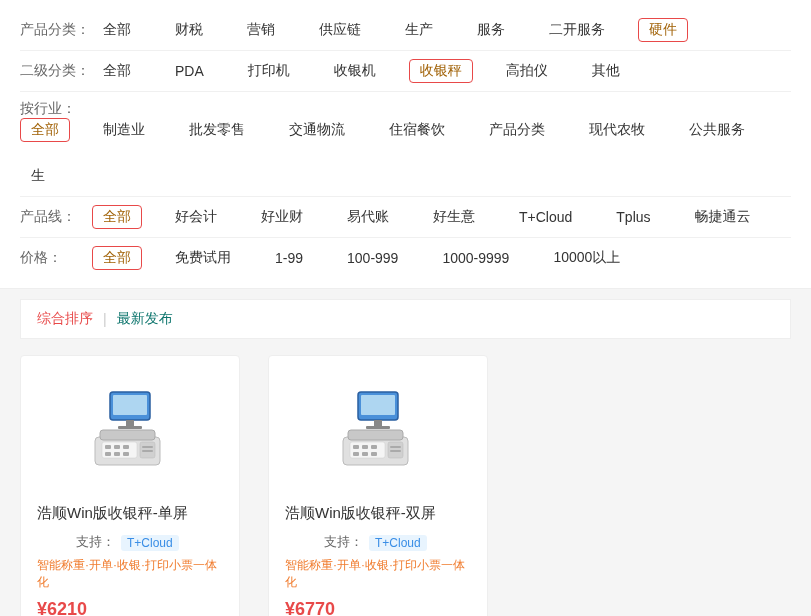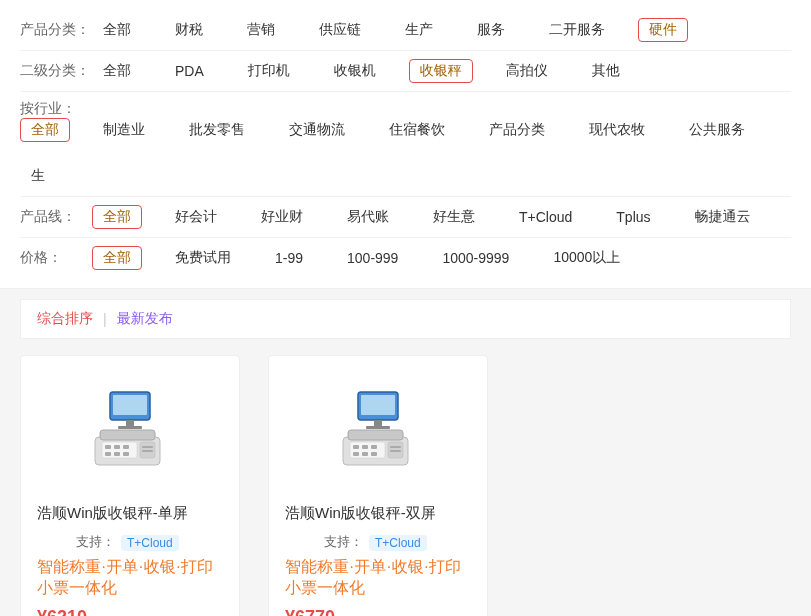--- a/index.html
+++ b/index.html
@@ -60,7 +60,7 @@
 
     .sort-item {
       cursor: pointer;
-      color: #8b5cf6;
+      color: #0f766e;
       padding: 2px 4px;
     }
 

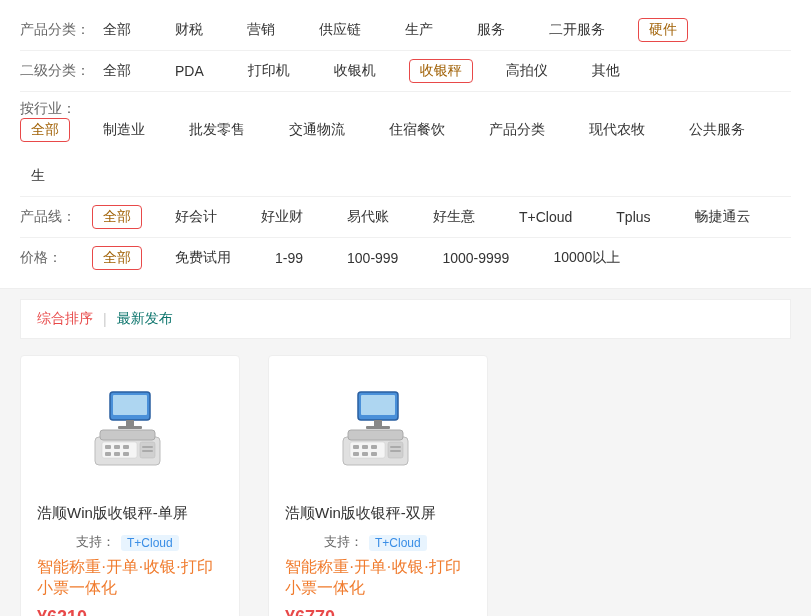--- a/index.html
+++ b/index.html
@@ -122,7 +122,7 @@
     }
 
     .product-desc {
-      font-size: 16px;
+      font-size: 12px;
       color: #f07b2d;
       margin-bottom: 8px;
     }

